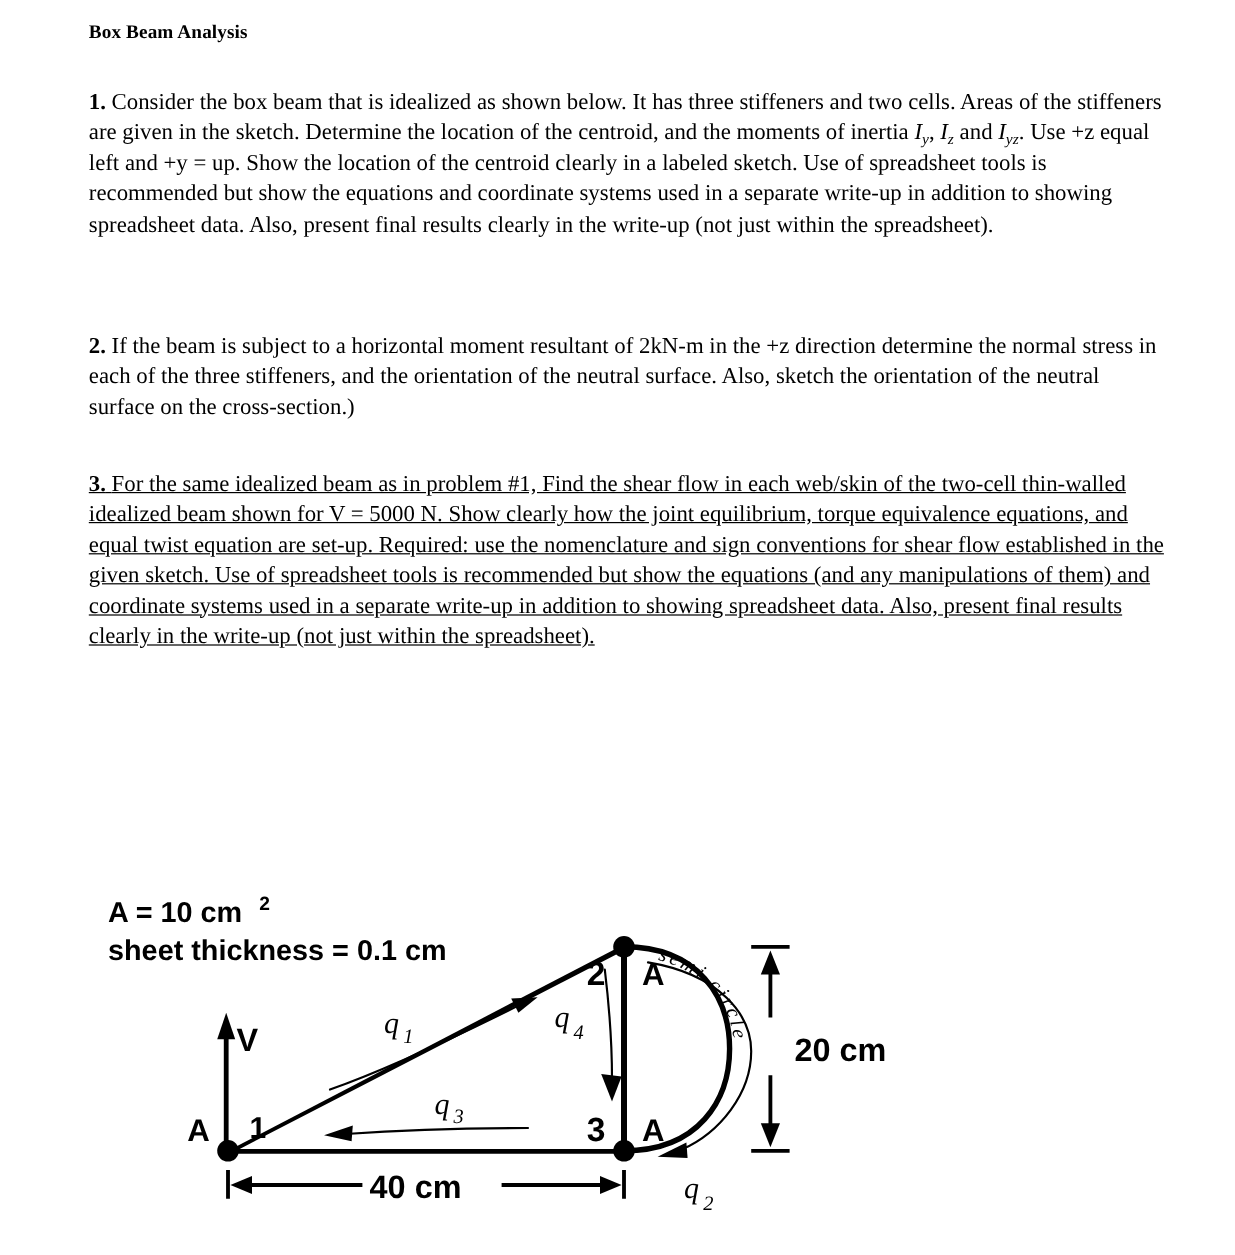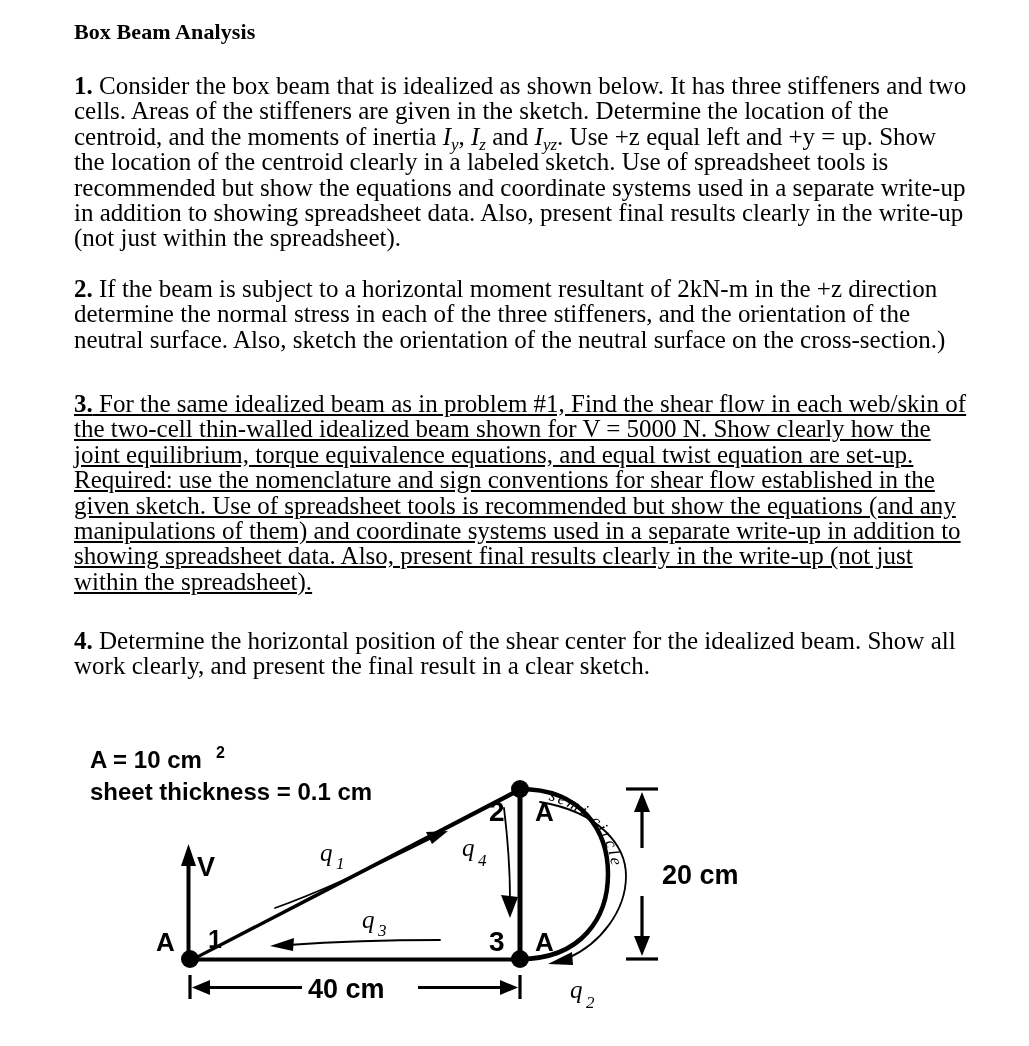--- a/index.html
+++ b/index.html
@@ -26,7 +26,7 @@
     position: absolute;
     left: 74px;
     top: 19px;
-    font-size: 22px;
+    font-size: 16px;
     font-weight: bold;
     letter-spacing: 0.1px;
   }

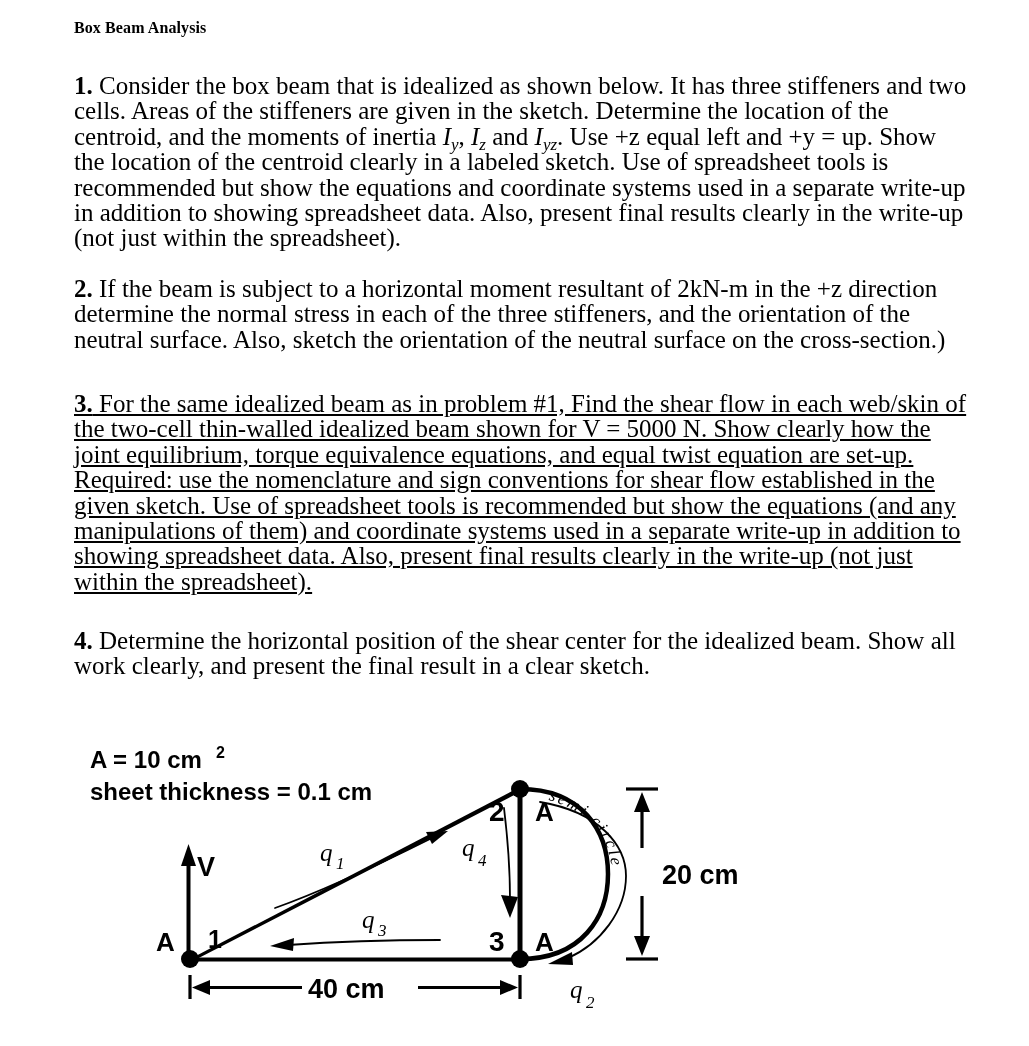--- a/index.html
+++ b/index.html
@@ -34,7 +34,7 @@
     position: absolute;
     left: 74px;
     width: 897px;
-    font-size: 25px;
+    font-size: 19px;
     line-height: 25.4px;
     text-align: left;
   }

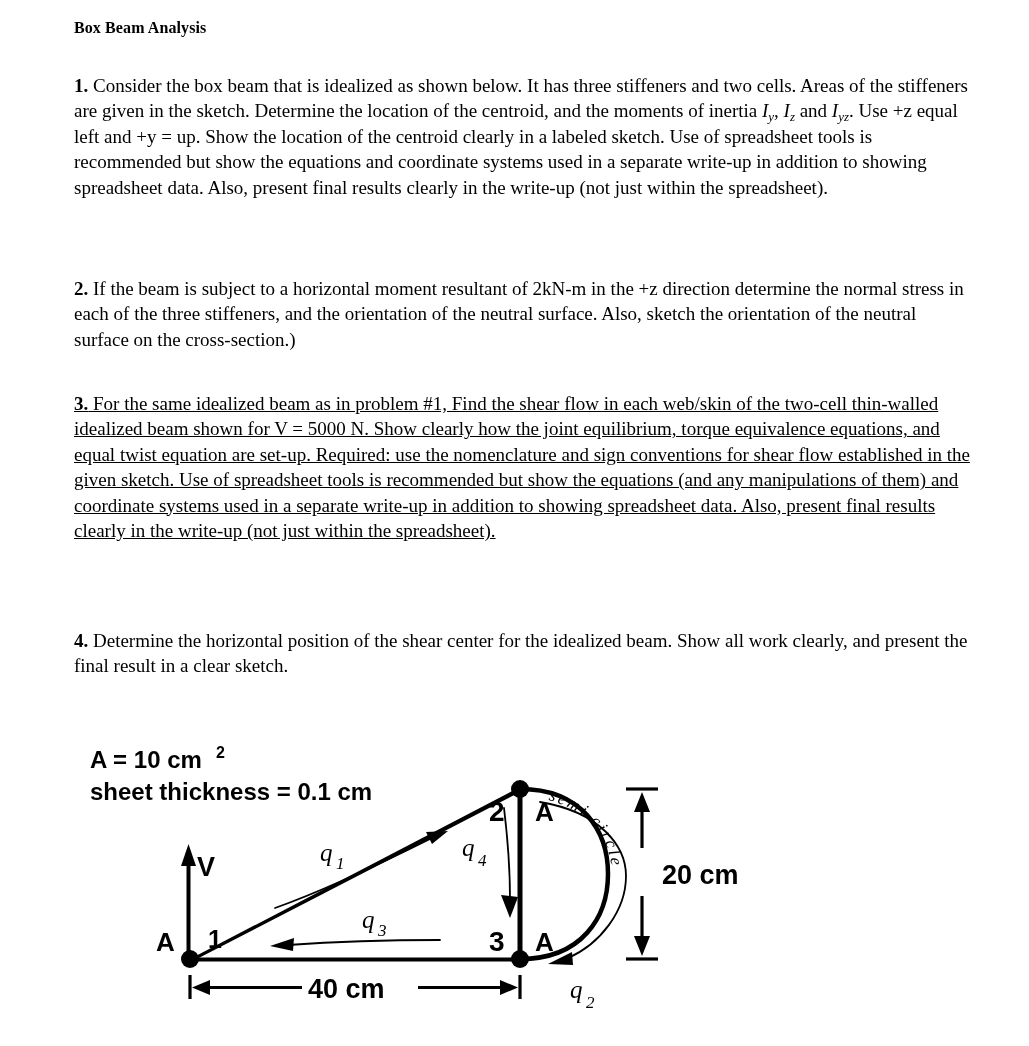--- a/index.html
+++ b/index.html
@@ -88,7 +88,6 @@
 
   <div class="para" id="p3"><span class="num">3.</span> <span>For the same idealized beam as in problem #1,  Find the shear flow in each web/skin of the two-cell thin-walled idealized beam shown for V = 5000 N. Show clearly how the joint equilibrium, torque equivalence equations, and equal twist equation are set-up.  Required: use the nomenclature and sign conventions for shear flow established in the given sketch.  Use of spreadsheet tools is recommended but show the equations (and any manipulations of them) and coordinate systems used in a separate write-up in addition to showing spreadsheet data. Also, present final results clearly in the write-up (not just within the spreadsheet).</span></div>
 
-  <div class="para" id="p4"><span class="num">4.</span> <span>Determine the horizontal position of the shear center for the idealized beam. Show all work clearly, and present the final result in a clear sketch.</span></div>
 
   <div id="figure">
     <svg width="700" height="300" viewBox="0 0 700 300" xmlns="http://www.w3.org/2000/svg">

